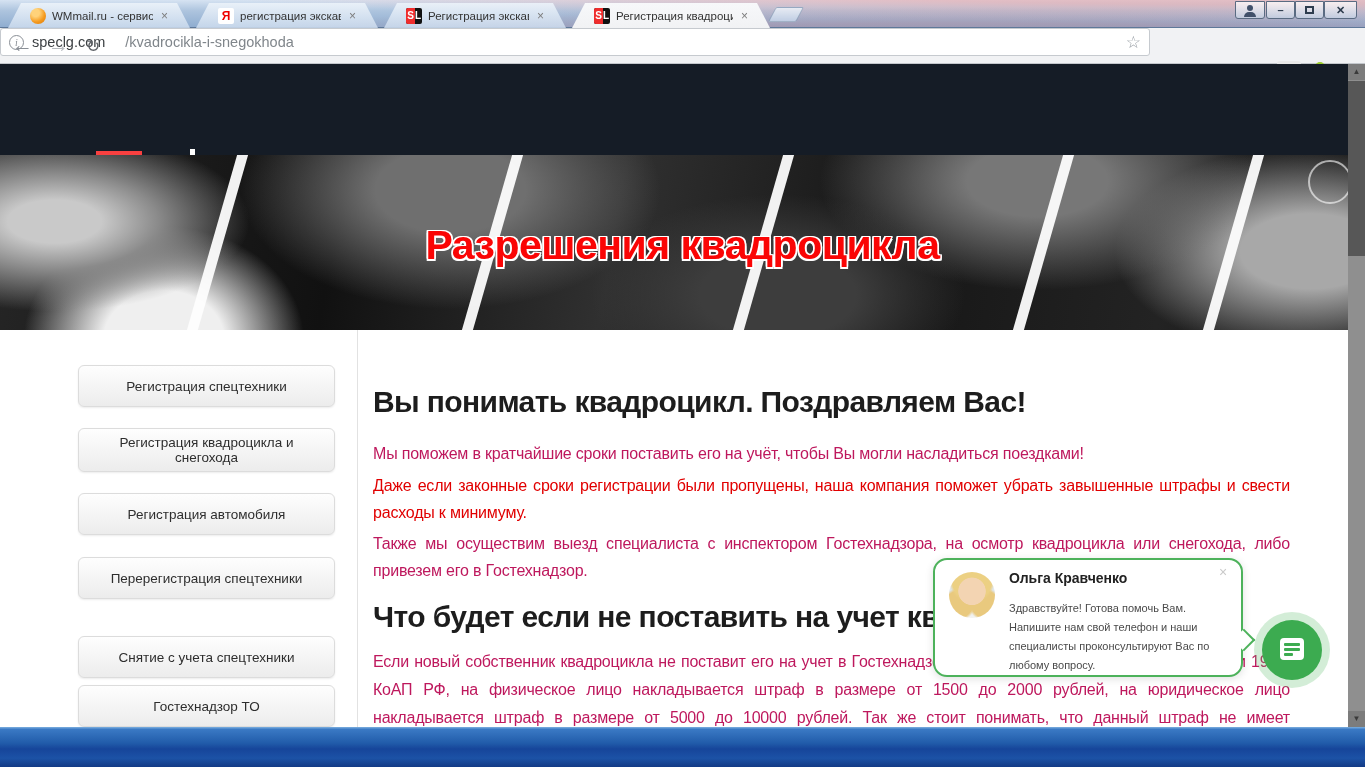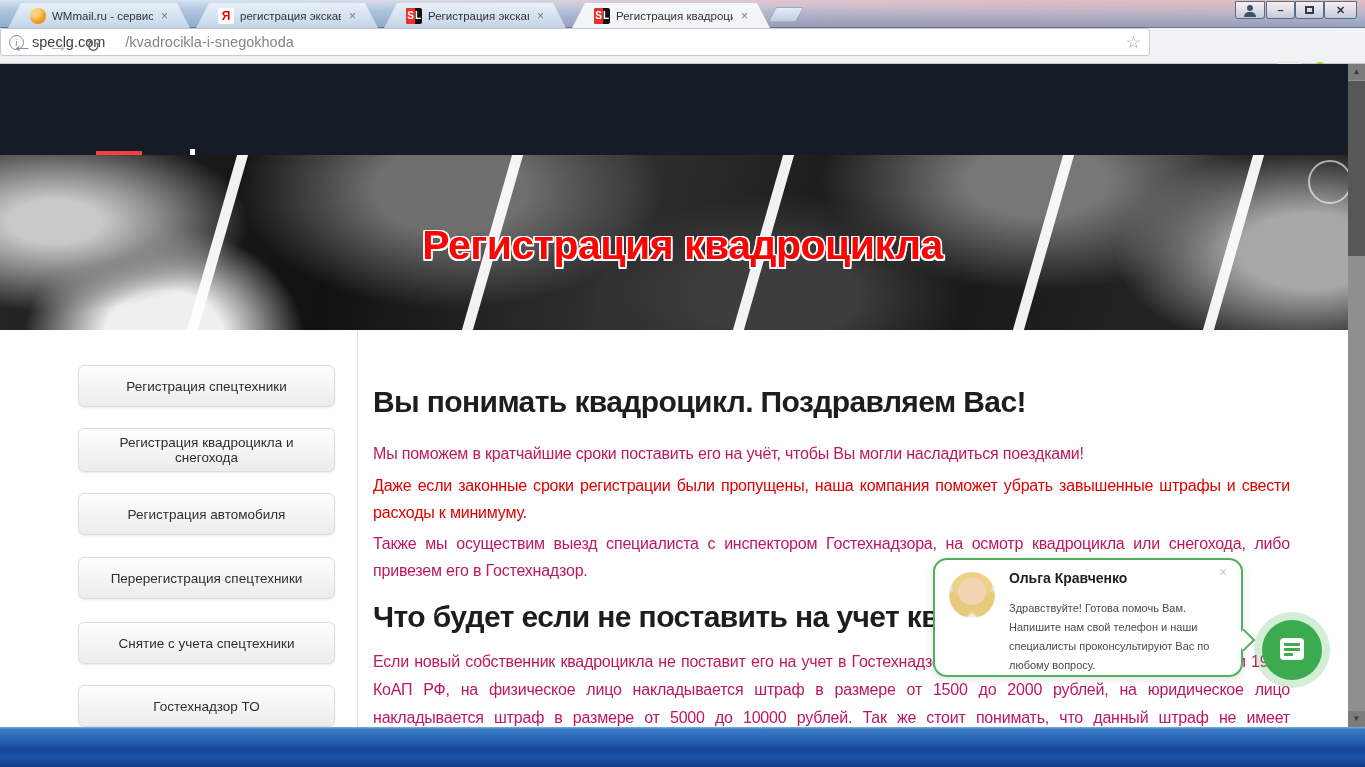--- a/index.html
+++ b/index.html
@@ -242,7 +242,7 @@
     <div class="slash" style="left:1038px;"></div>
     <div class="slash" style="left:1228px;"></div>
   </div>
-  <div id="hero-title" class="abs">Регистрация квадроцикла</div>
+  <div id="hero-title" class="abs">Разрешения квадроцикла</div>
   <div id="banner-next" class="abs"></div>
 
   <div id="content-divider" class="abs"></div>

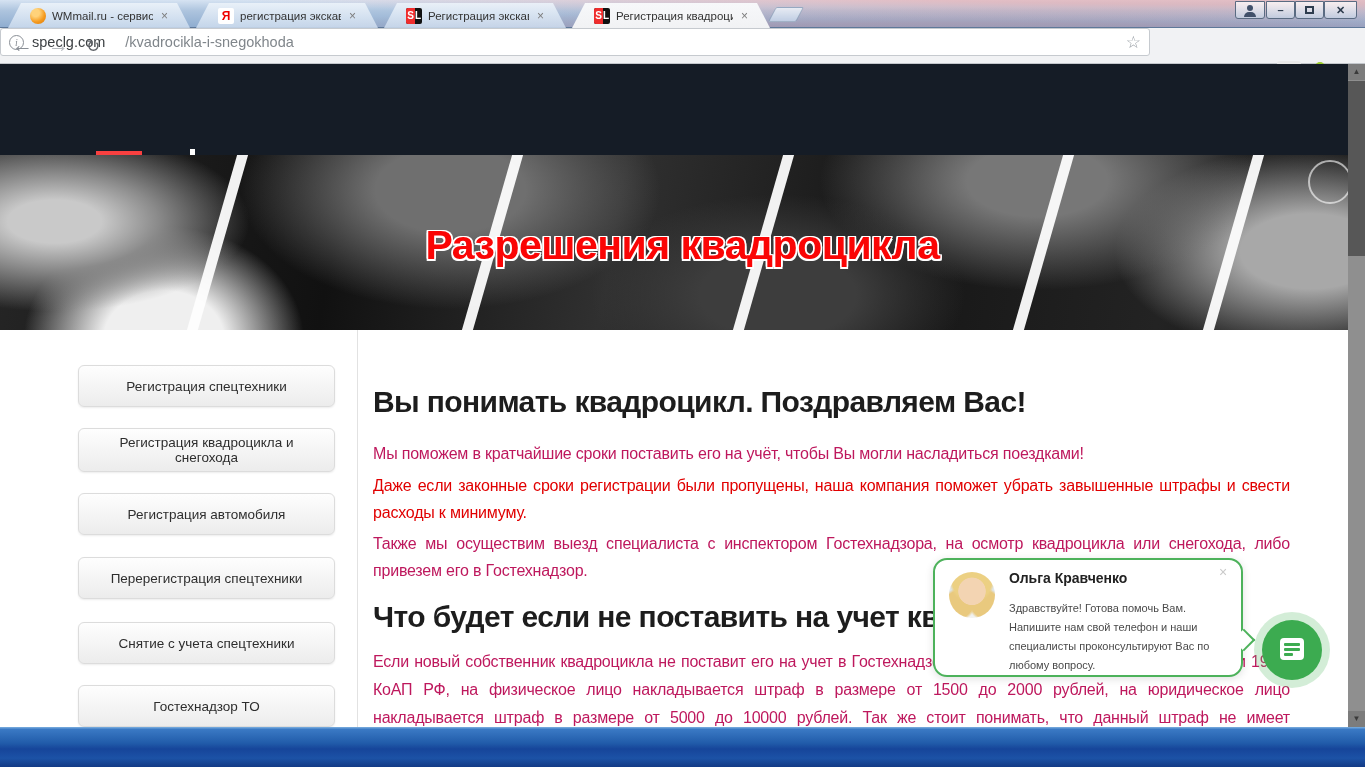--- a/index.html
+++ b/index.html
@@ -251,7 +251,7 @@
   <div class="side-btn" style="top:428px;height:44px;">Регистрация квадроцикла и снегохода</div>
   <div class="side-btn" style="top:557px;height:42px;">Перерегистрация спецтехники</div>
   <div class="side-btn" style="top:493px;height:42px;">Регистрация автомобиля</div>
-  <div class="side-btn" style="top:622px;height:42px;">Снятие с учета спецтехники</div>
+  <div class="side-btn" style="top:636px;height:42px;">Снятие с учета спецтехники</div>
   <div class="side-btn" style="top:685px;height:42px;">Гостехнадзор ТО</div>
 
   <h1 id="main-h1" class="abs">Вы понимать квадроцикл. Поздравляем Вас!</h1>

